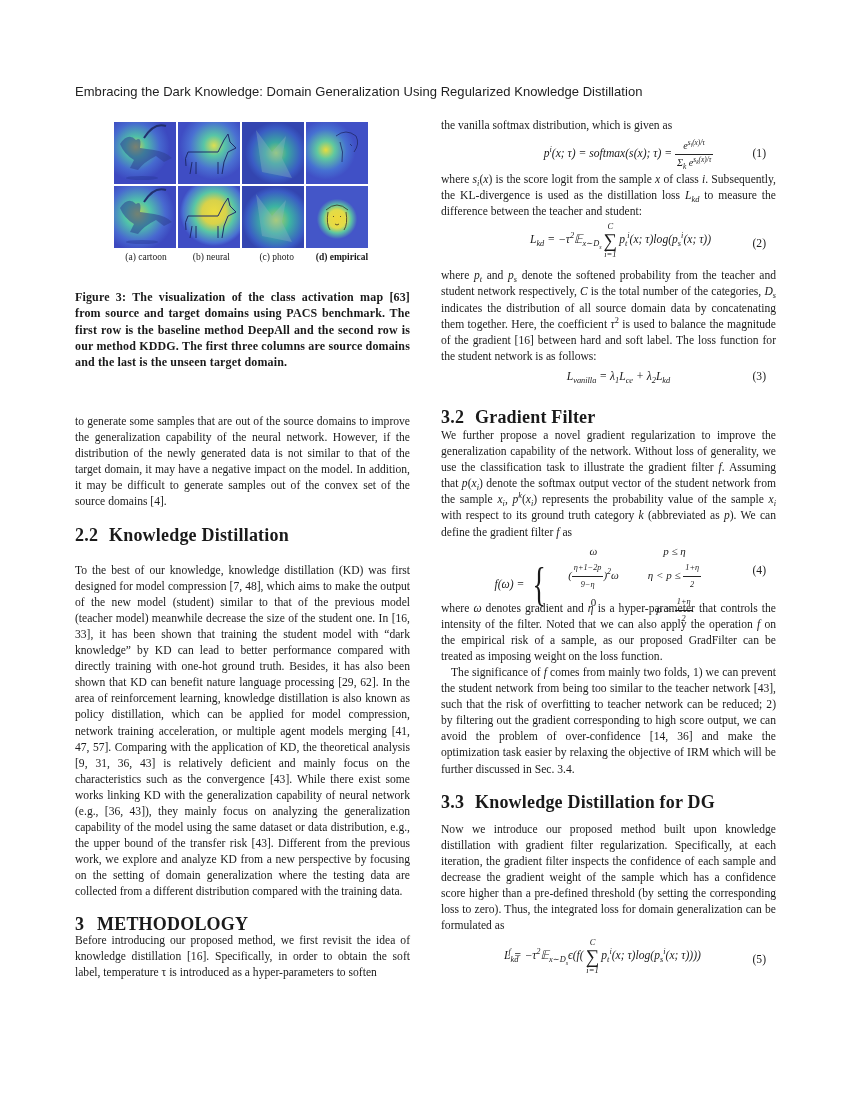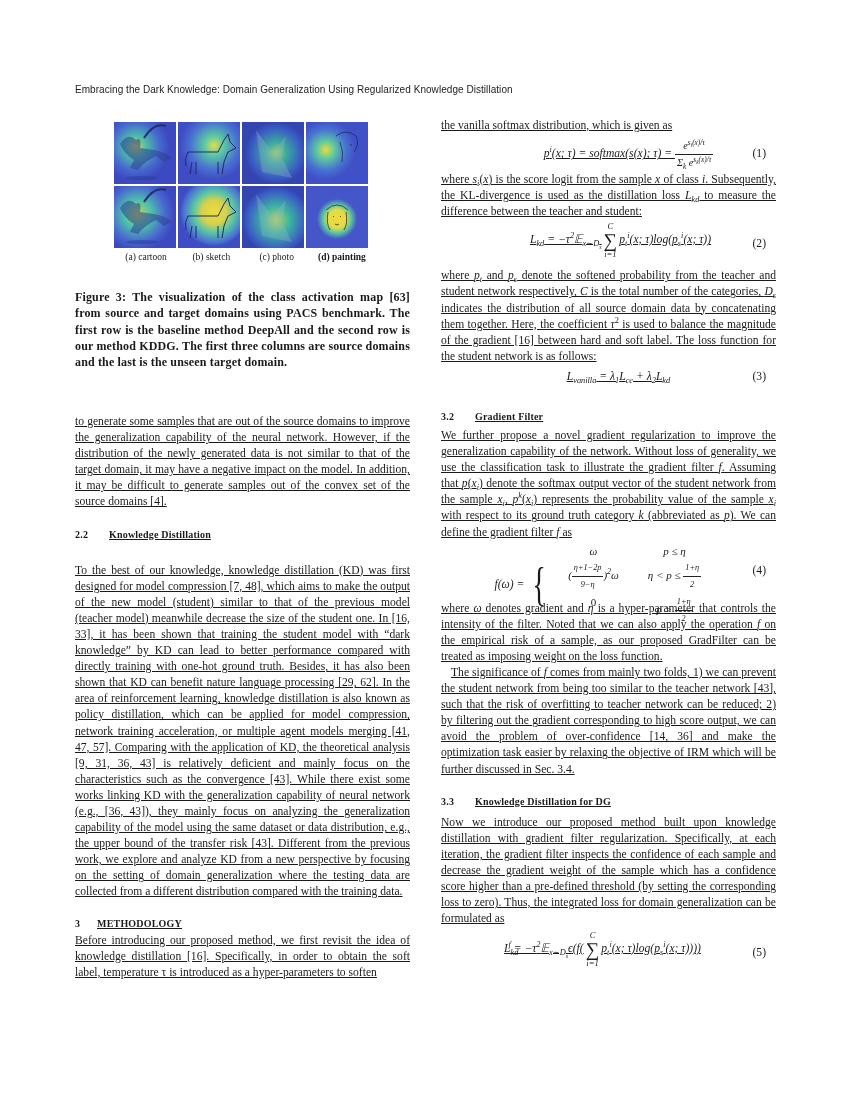--- a/index.html
+++ b/index.html
@@ -4,7 +4,7 @@
 <style>
   html, body { margin: 0; padding: 0; background: #ffffff; }
   body { width: 850px; height: 1100px; position: relative; overflow: hidden; font-family: "Liberation Serif", "DejaVu Serif", serif; color: #1a1a1a; }
-  .running-head { position: absolute; left: 75px; top: 84px; font-family: "Liberation Sans", "DejaVu Sans", sans-serif; font-size: 10px; color: #222; letter-spacing: 0.05px; }
+  .running-head { position: absolute; left: 75px; top: 84px; font-family: "Liberation Sans", "DejaVu Sans", sans-serif; font-size: 13px; color: #222; letter-spacing: 0.05px; }
   .col { position: absolute; width: 335px; font-size: 11.6px; line-height: 16.1px; text-align: justify; text-decoration: underline; }
   .col-left { left: 75px; top: 118px; }
   .col-right { left: 441px; top: 118px; }

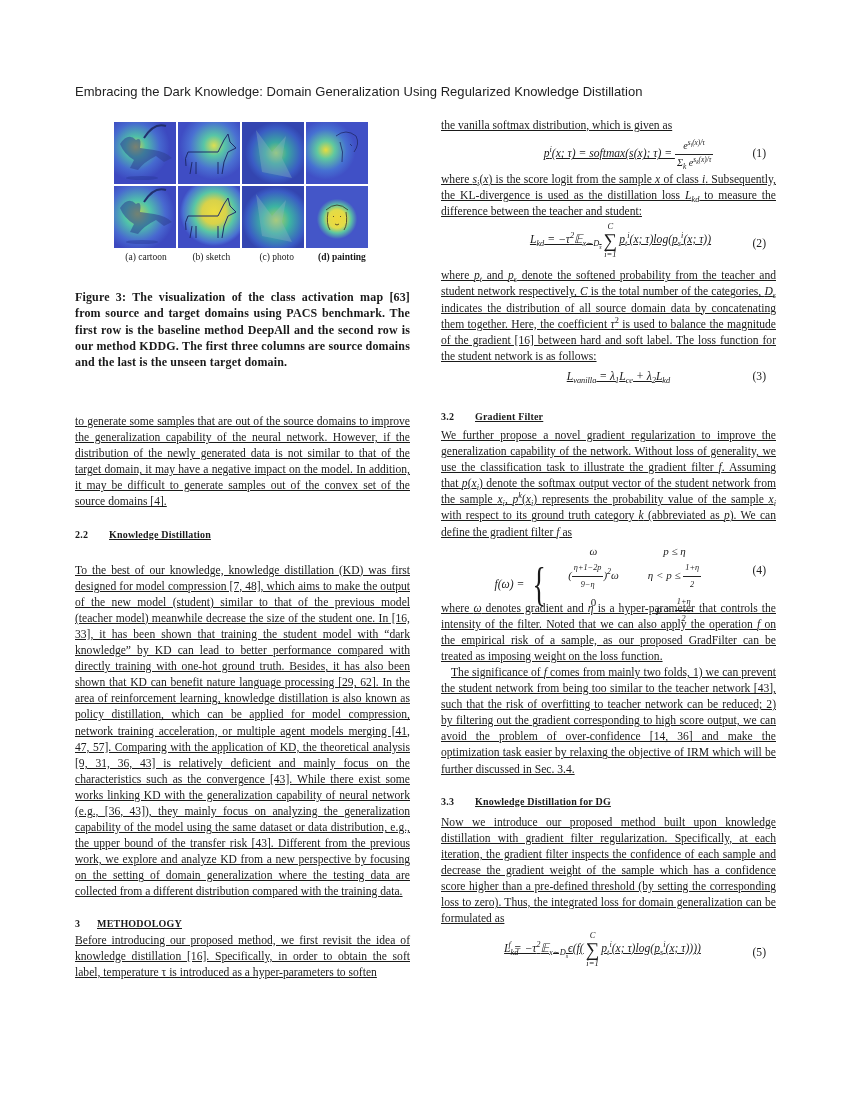--- a/index.html
+++ b/index.html
@@ -5,7 +5,7 @@
   html, body { margin: 0; padding: 0; background: #ffffff; }
   body { width: 850px; height: 1100px; position: relative; overflow: hidden; font-family: "Liberation Serif", "DejaVu Serif", serif; color: #1a1a1a; }
   .running-head { position: absolute; left: 75px; top: 84px; font-family: "Liberation Sans", "DejaVu Sans", sans-serif; font-size: 13px; color: #222; letter-spacing: 0.05px; }
-  .col { position: absolute; width: 335px; font-size: 11.6px; line-height: 16.1px; text-align: justify; text-decoration: underline; }
+  .col { position: absolute; width: 335px; font-size: 11.6px; line-height: 16.1px; text-align: justify; }
   .col-left { left: 75px; top: 118px; }
   .col-right { left: 441px; top: 118px; }
   .p { margin: 0; hyphens: auto; }

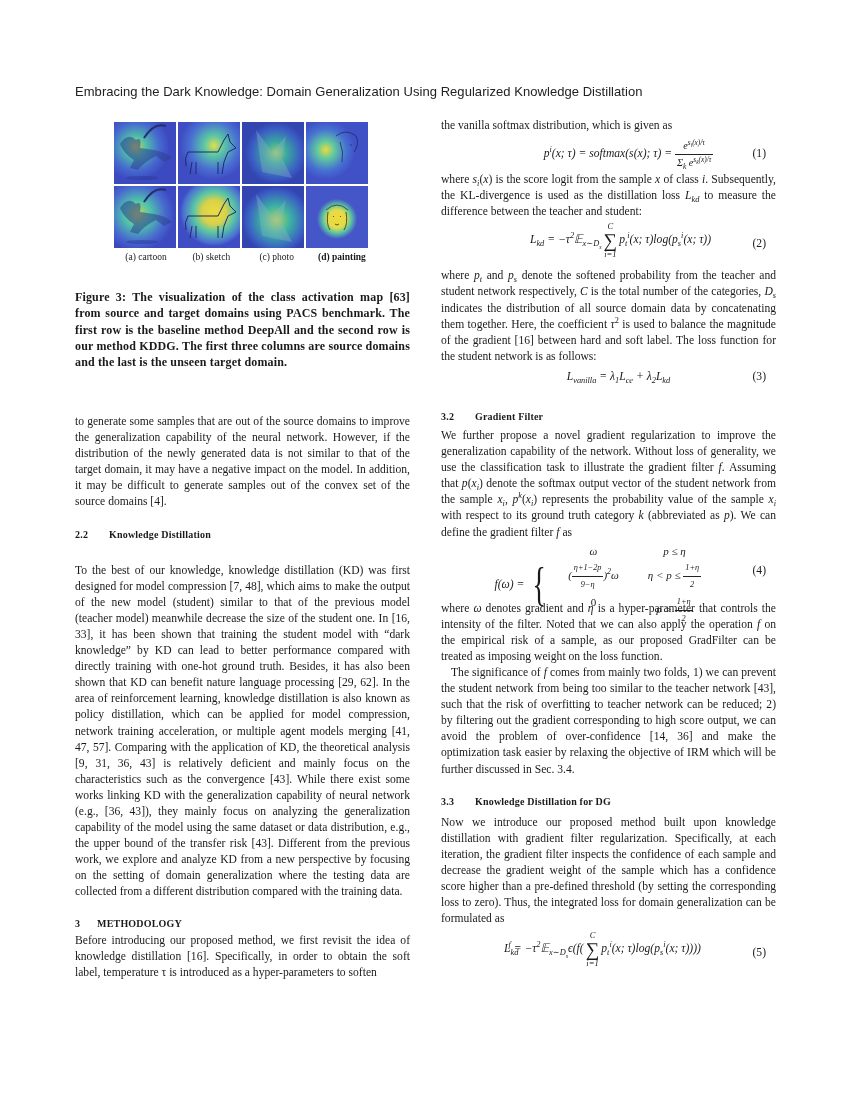--- a/index.html
+++ b/index.html
@@ -164,7 +164,7 @@
   </div>
   <div class="subcaps">
     <span>(a) cartoon</span>
-    <span>(b) sketch</span>
+    <span>(b) neural</span>
     <span>(c) photo</span>
     <span><b>(d) painting</b></span>
   </div>

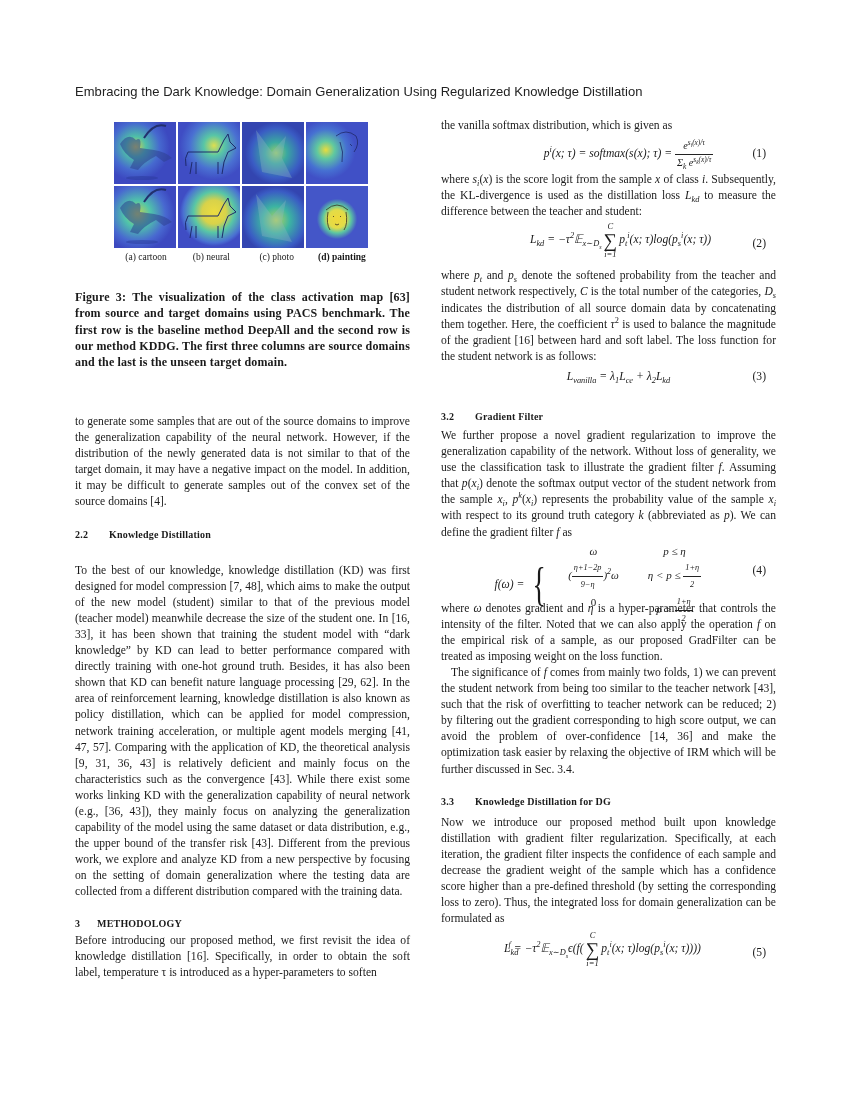--- a/index.html
+++ b/index.html
@@ -166,7 +166,7 @@
     <span>(a) cartoon</span>
     <span>(b) neural</span>
     <span>(c) photo</span>
-    <span><b>(d) painting</b></span>
+    <span><b>(d) empirical</b></span>
   </div>
 </div>
 

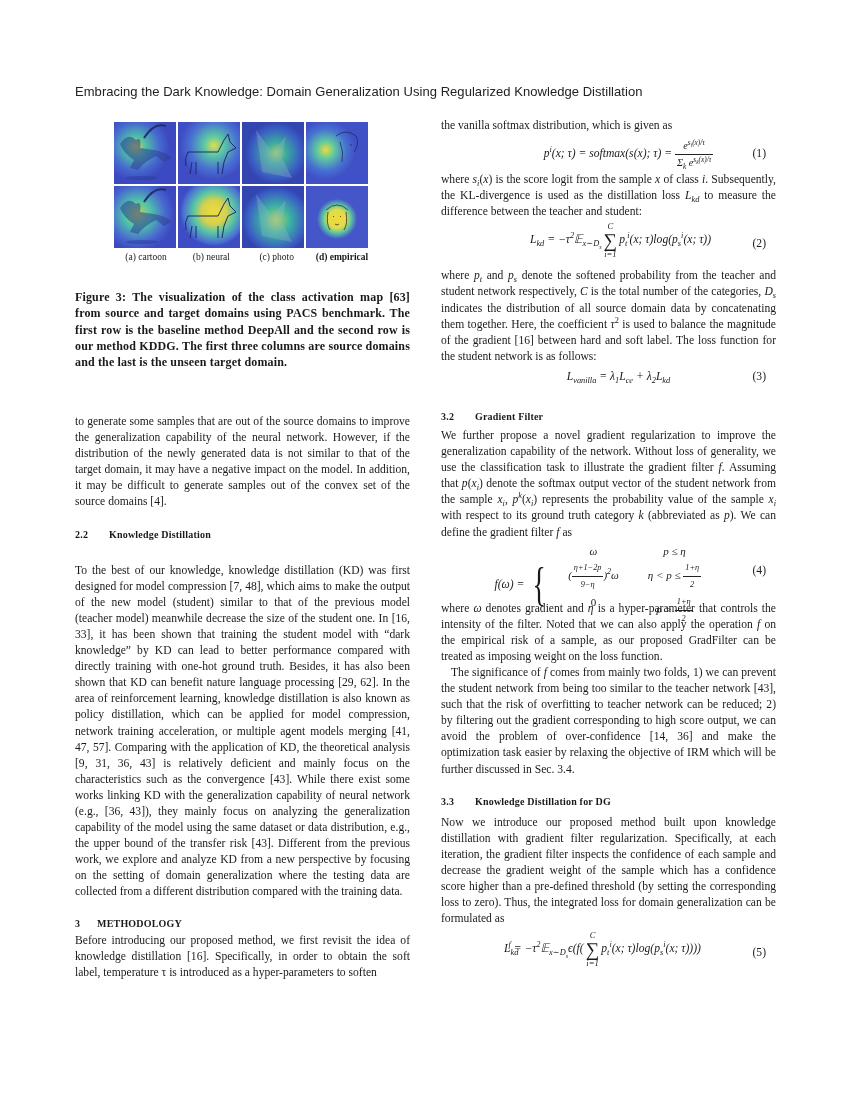--- a/index.html
+++ b/index.html
@@ -10,7 +10,7 @@
   .col-right { left: 441px; top: 118px; }
   .p { margin: 0; hyphens: auto; }
   .indent { text-indent: 10px; }
-  .h-sec { font-weight: bold; font-size: 10px; margin: 0; line-height: 18px; letter-spacing: 0.2px; }
+  .h-sec { font-weight: bold; font-size: 18px; margin: 0; line-height: 18px; letter-spacing: 0.2px; }
   .h-sec .num { display: inline-block; width: 34px; }
   .h-sec .num-s { display: inline-block; width: 22px; }
   .eq { position: relative; height: auto; text-align: center; font-style: italic; margin: 0; }

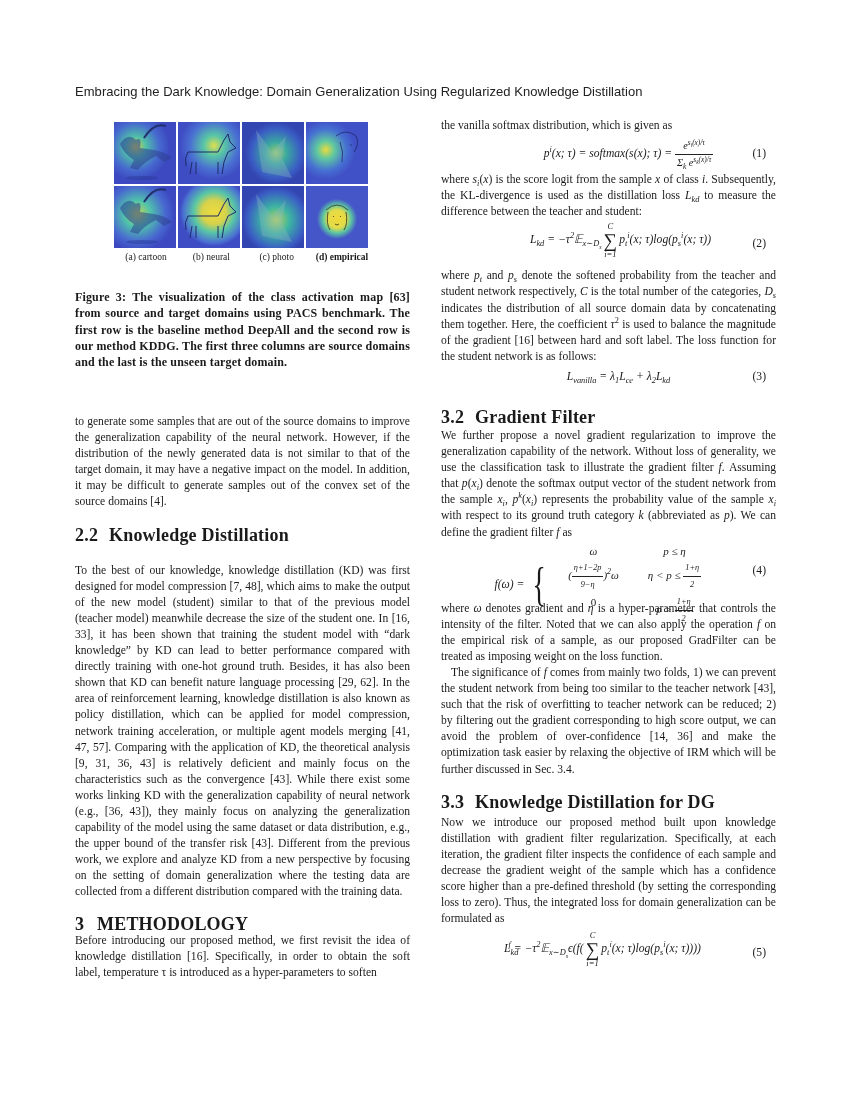--- a/index.html
+++ b/index.html
@@ -232,7 +232,7 @@
   <p class="p">where <i>ω</i> denotes gradient and <i>η</i> is a hyper-parameter that controls the intensity of the filter. Noted that we can also apply the operation <i>f</i> on the empirical risk of a sample, as our proposed GradFilter can be treated as imposing weight on the loss function.</p>
   <p class="p indent">The significance of <i>f</i> comes from mainly two folds, 1) we can prevent the student network from being too similar to the teacher network [43], such that the risk of overfitting to teacher network can be reduced; 2) by filtering out the gradient corresponding to high score output, we can avoid the problem of over-confidence [14, 36] and make the optimization task easier by relaxing the objective of IRM which will be further discussed in Sec. 3.4.</p>
 
-  <h2 class="h-sec" style="margin-top: 15px; margin-bottom: 4px;"><span class="num">3.3</span><span>Knowledge Distillation for DG</span></h2>
+  <h2 class="h-sec" style="margin-top: 15px; margin-bottom: 11px;"><span class="num">3.3</span><span>Knowledge Distillation for DG</span></h2>
 
   <p class="p">Now we introduce our proposed method built upon knowledge distillation with gradient filter regularization. Specifically, at each iteration, the gradient filter inspects the confidence of each sample and decrease the gradient weight of the sample which has a confidence score higher than a pre-defined threshold (by setting the corresponding loss to zero). Thus, the integrated loss for domain generalization can be formulated as</p>
 

